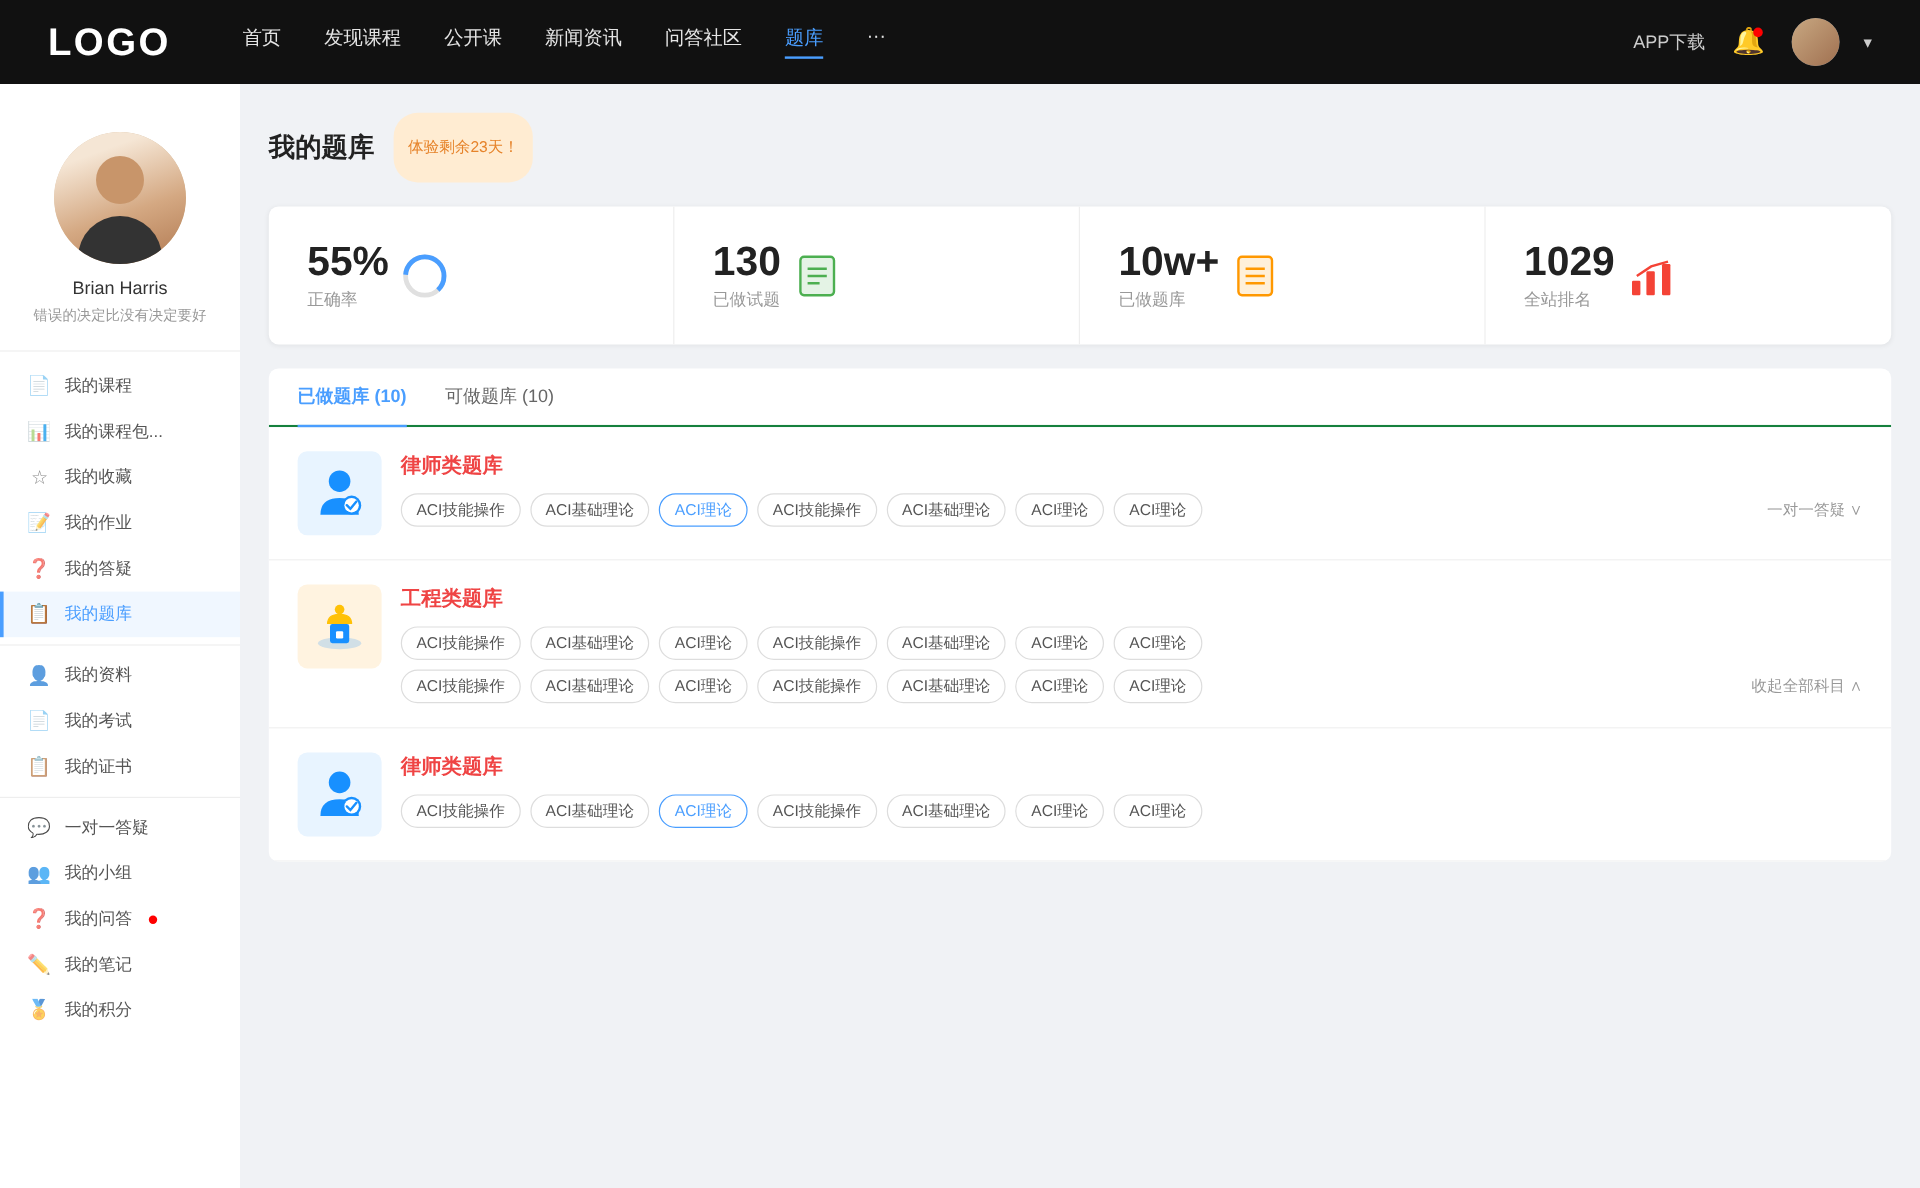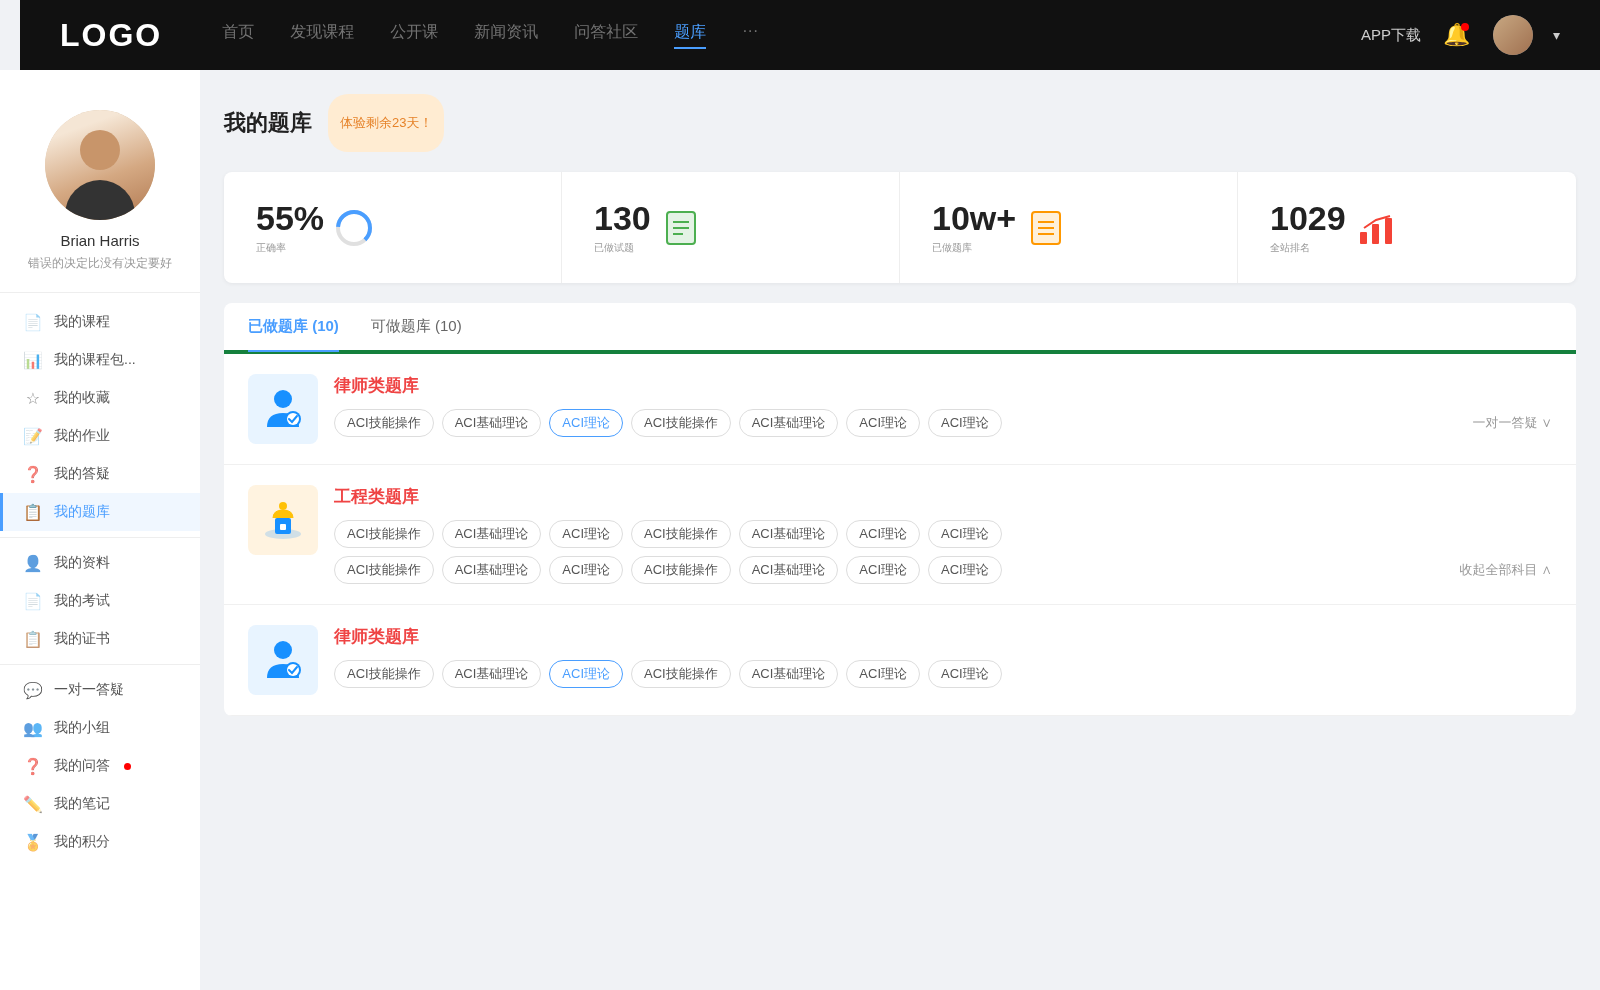--- a/index.html
+++ b/index.html
@@ -13,7 +13,6 @@
       align-items: center;
       padding: 0 40px;
       position: relative;
-      margin-left: 20px;
     }
     .topnav-logo {
       color: #fff;

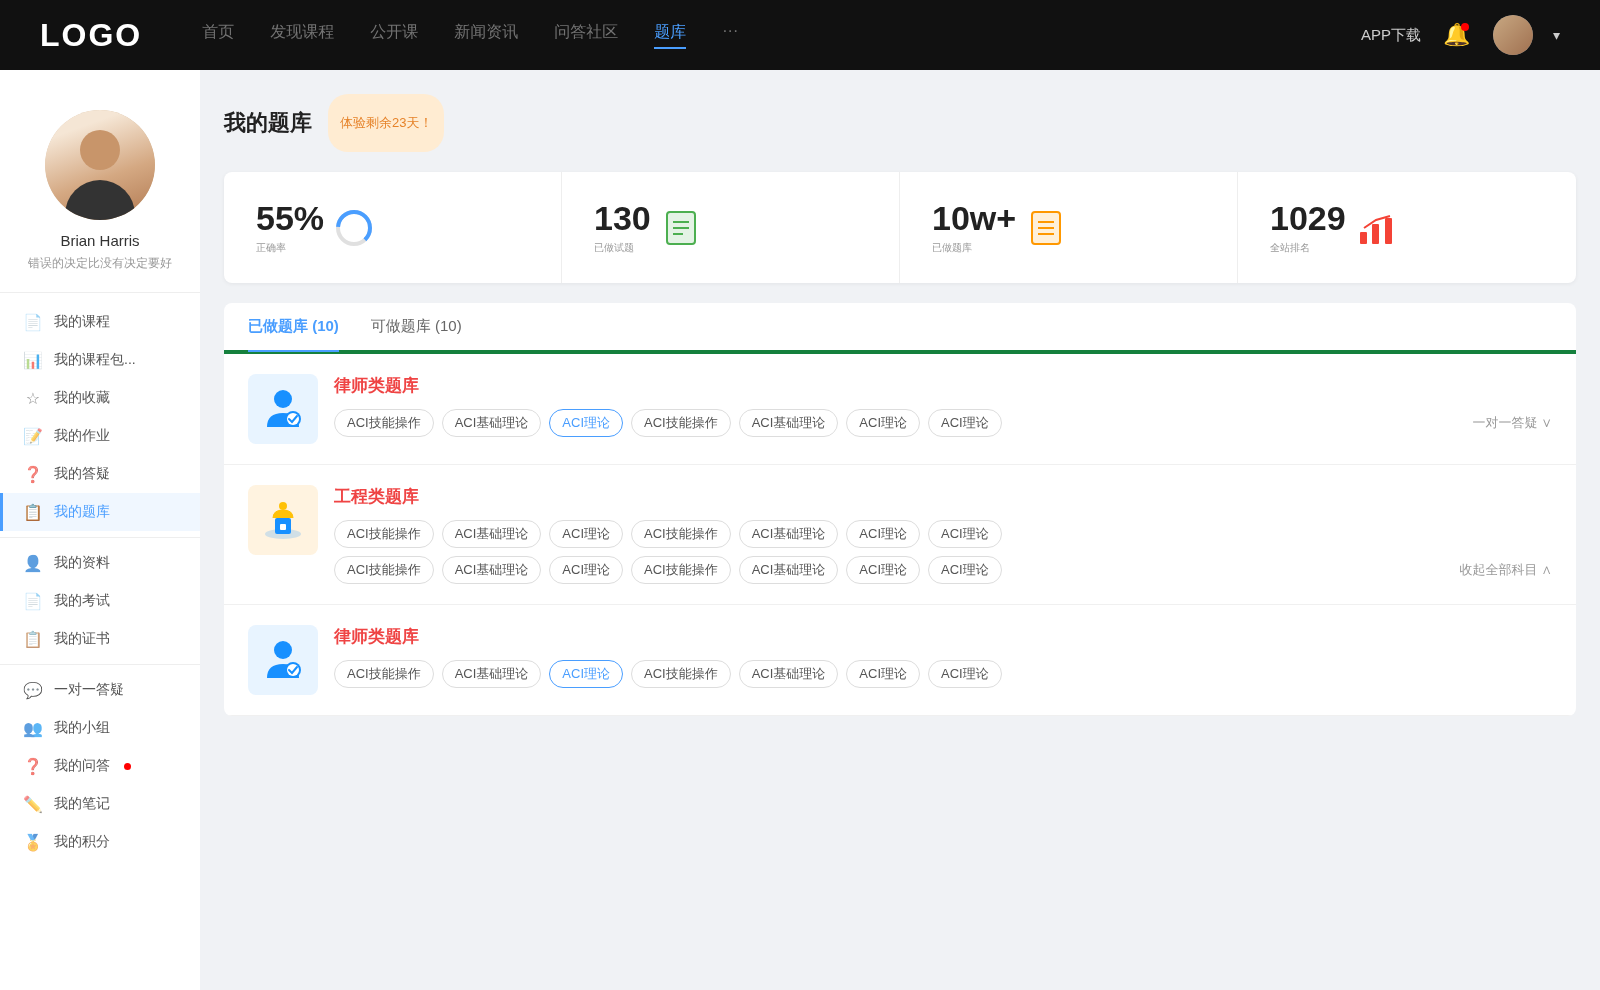--- a/index.html
+++ b/index.html
@@ -27,7 +27,7 @@
       flex: 1;
     }
     .topnav-menu-item {
-      color: #737373;
+      color: #e5e5e5;
       font-size: 16px;
       cursor: pointer;
       padding-bottom: 4px;

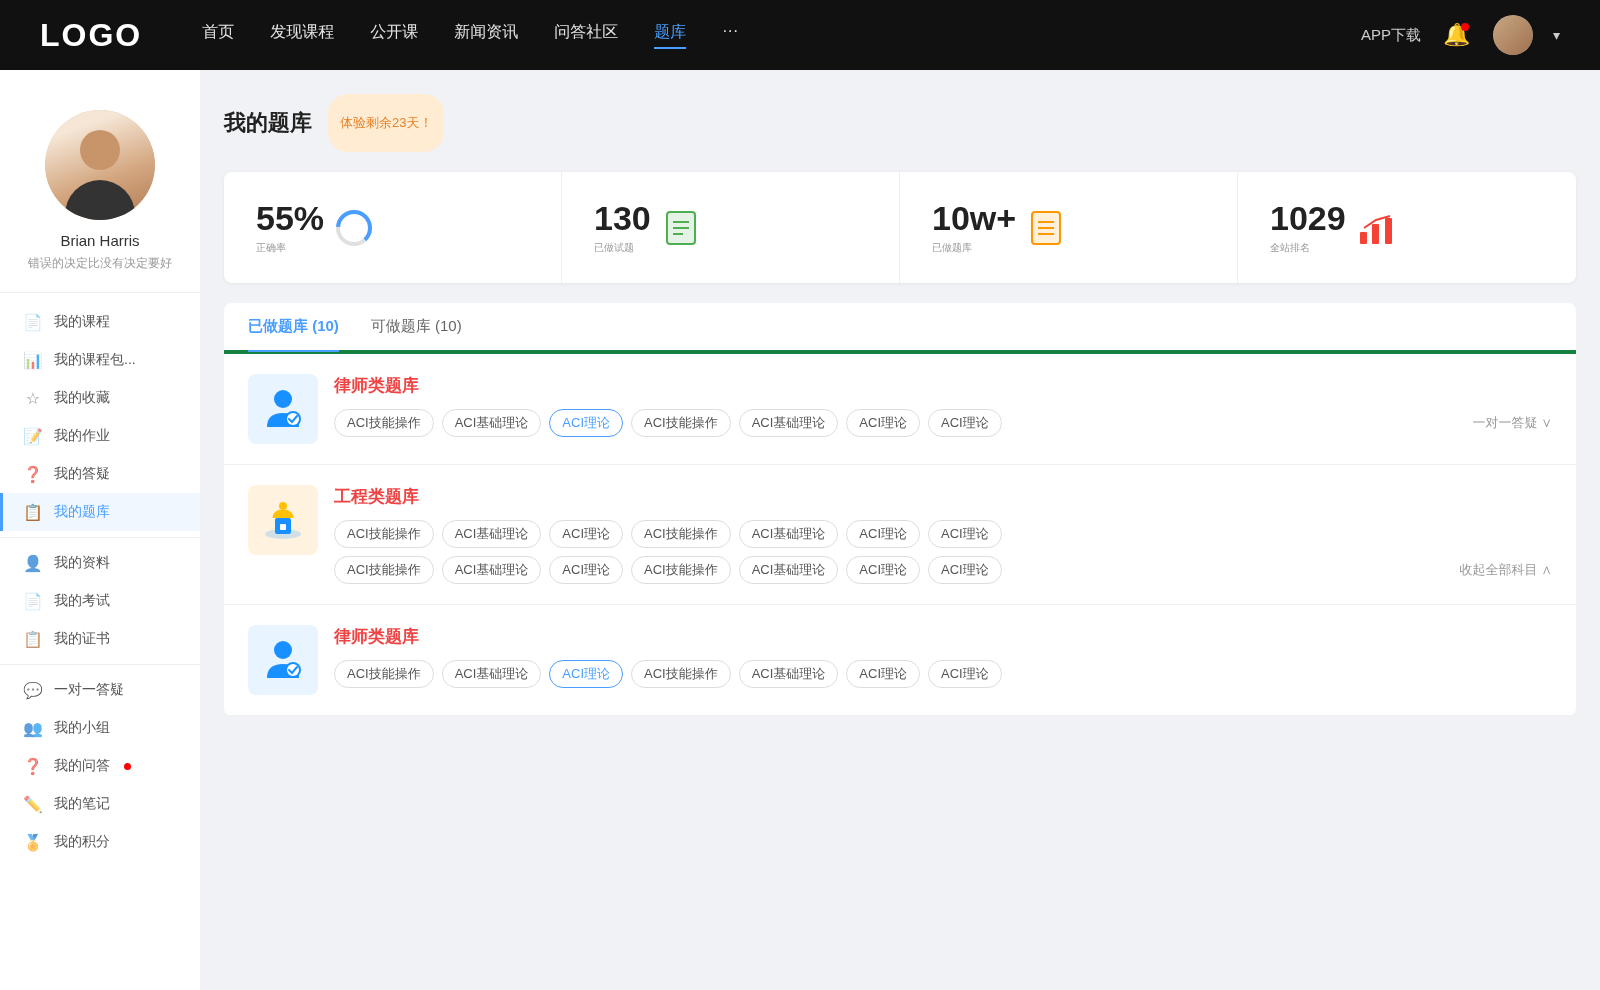--- a/index.html
+++ b/index.html
@@ -264,7 +264,7 @@
       line-height: 1.1;
     }
     .stat-label {
-      font-size: 10px;
+      font-size: 14px;
       color: #999;
       margin-top: 4px;
     }

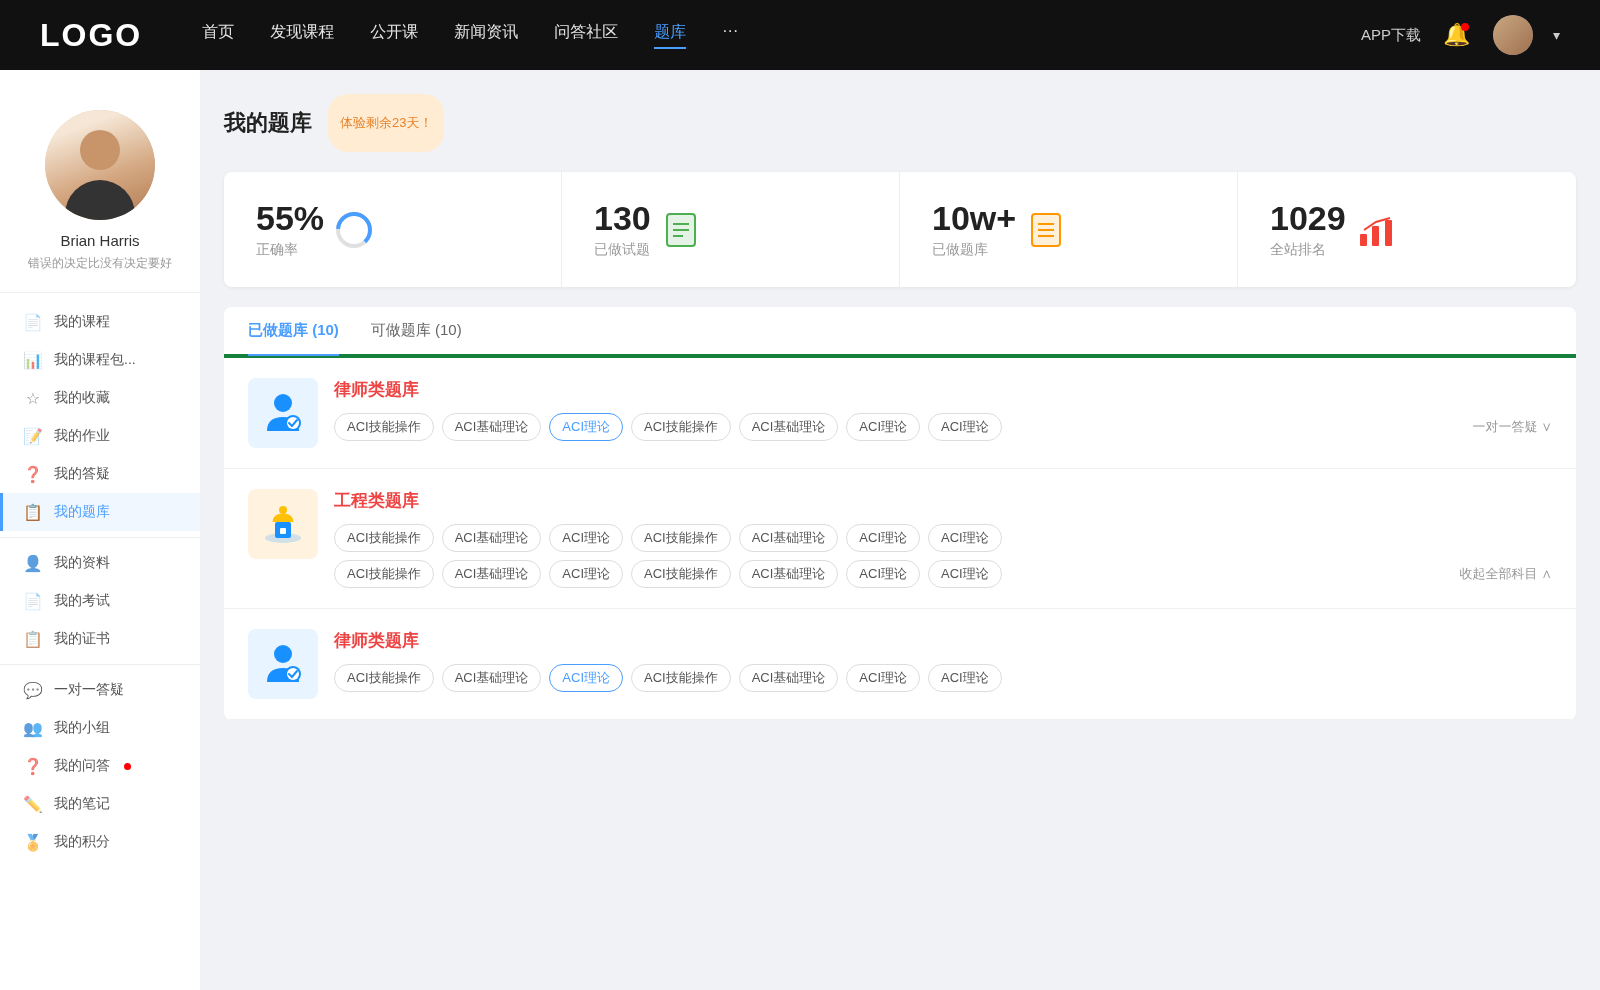--- a/index.html
+++ b/index.html
@@ -284,7 +284,7 @@
       background: #fff;
       padding: 0 24px;
       border-radius: 8px 8px 0 0;
-      border-bottom: 4px solid #15803d;
+      border-bottom: 2px solid #15803d;
       margin-bottom: 0;
     }
     .tab-item {

